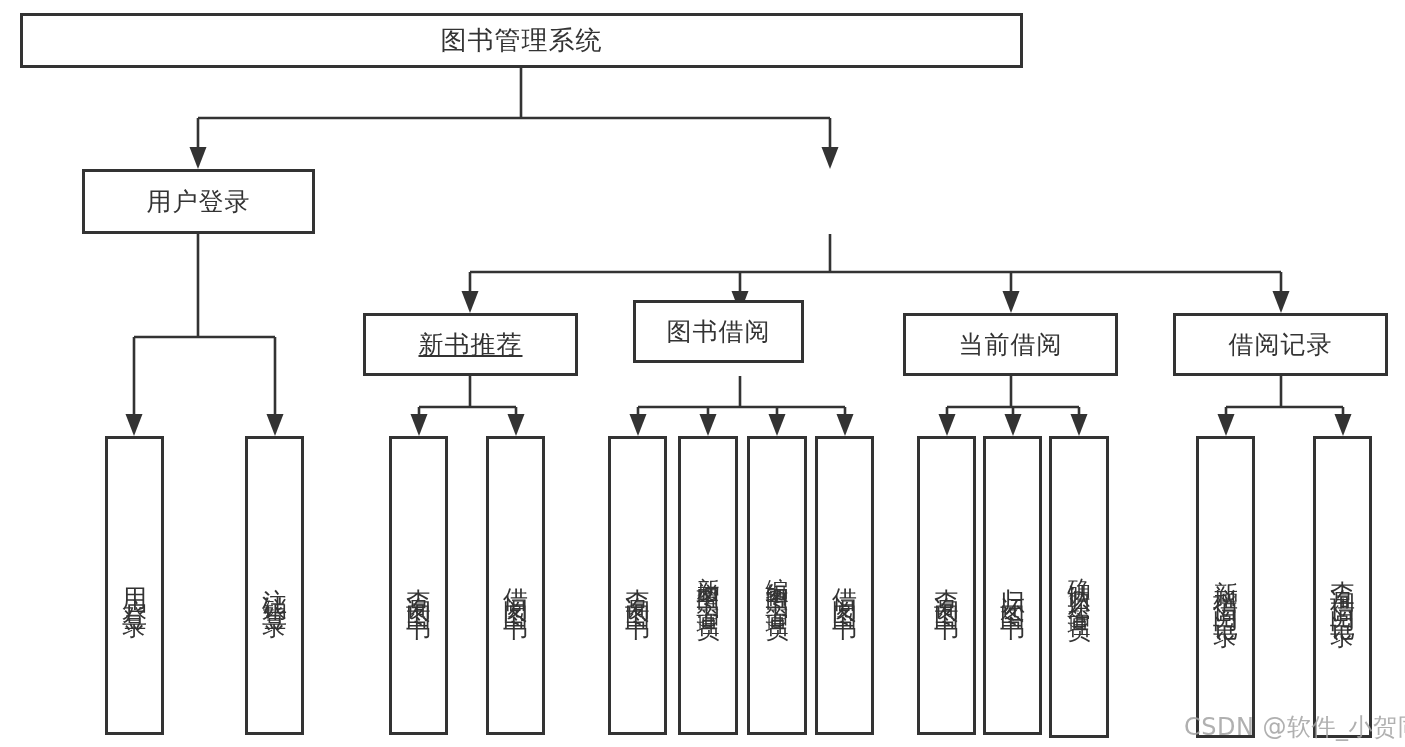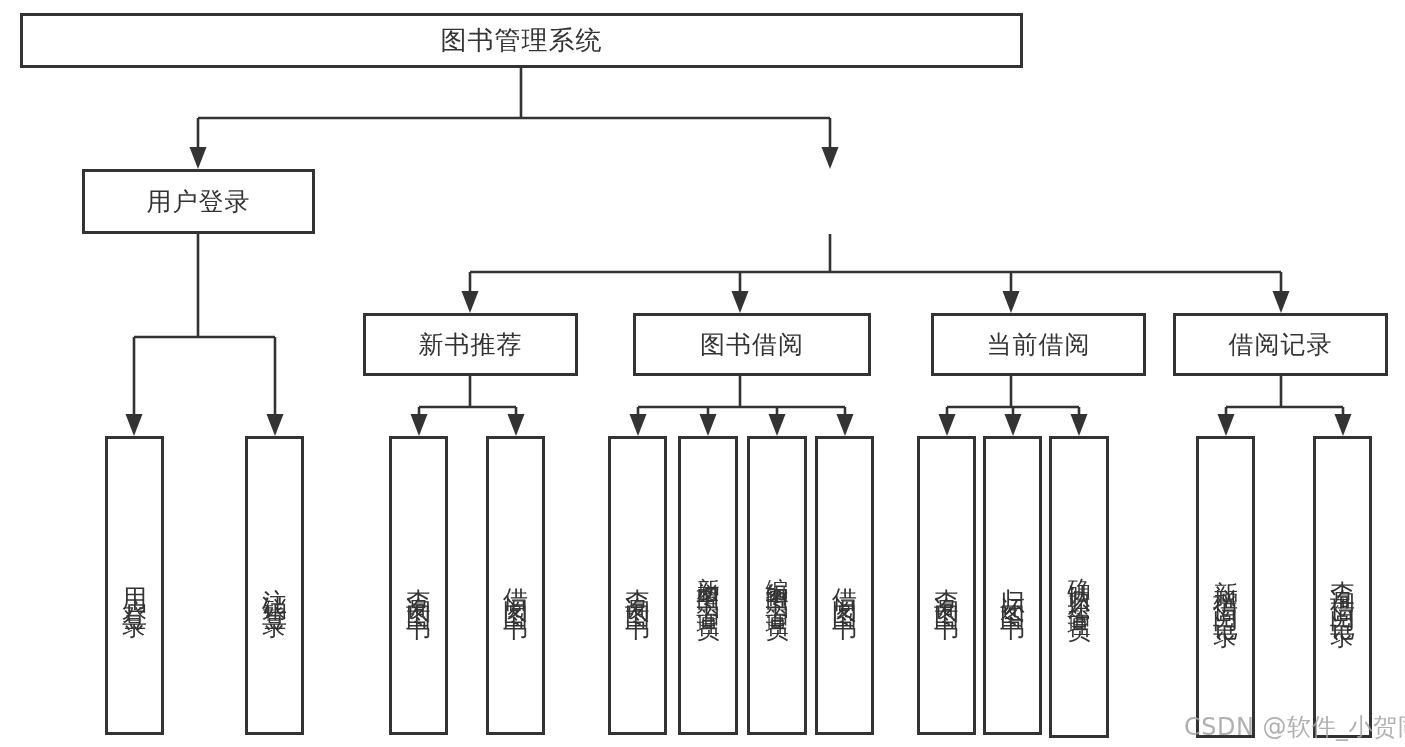--- a/index.html
+++ b/index.html
@@ -82,7 +82,7 @@
     <span>用户登录</span>
   </div>
 
-  <div class="box hbox" style="left:363px;top:313px;width:215px;height:63px;">
+  <div class="box hbox" style="left:363px;top:313px;width:215px;height:63px;text-decoration:underline;">
     <span>新书推荐</span>
   </div>
   <div class="box hbox" style="left:633px;top:313px;width:238px;height:63px;">

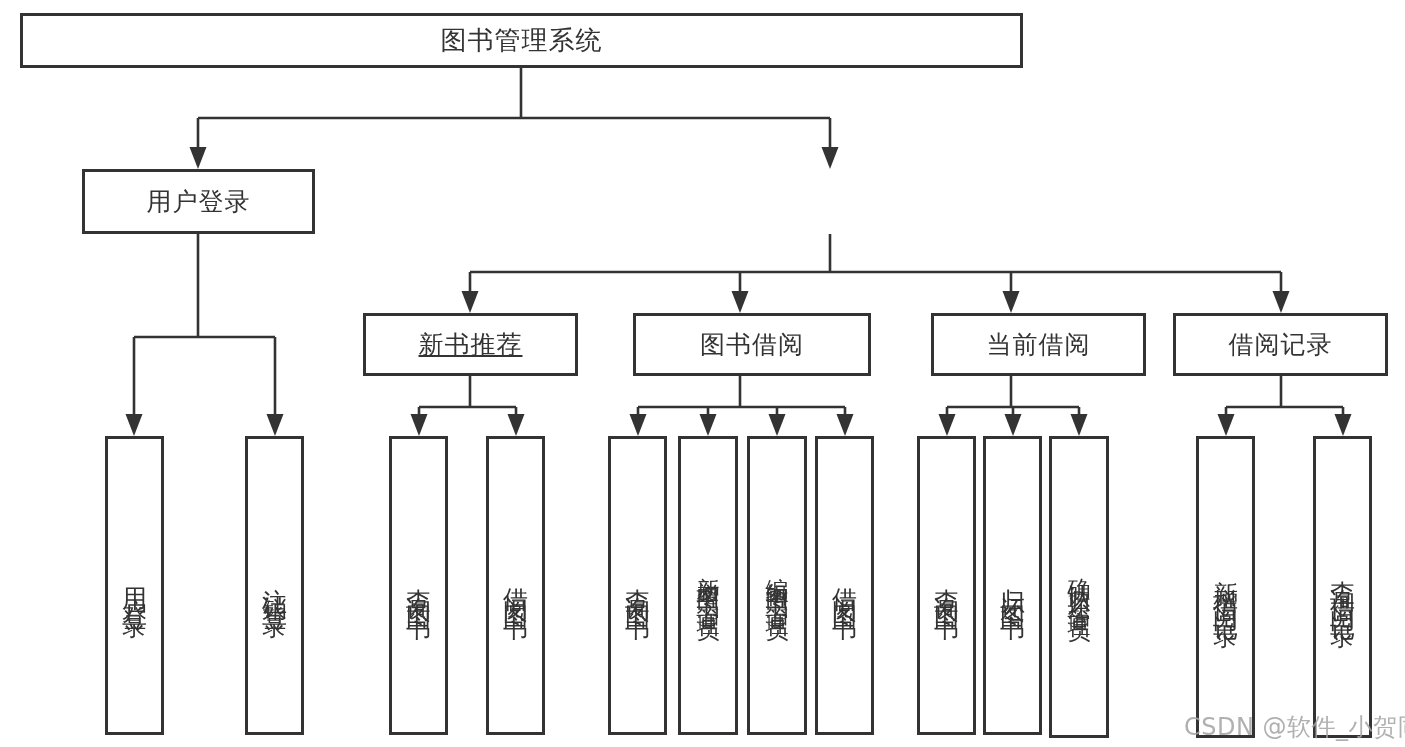--- a/index.html
+++ b/index.html
@@ -85,7 +85,7 @@
   <div class="box hbox" style="left:363px;top:313px;width:215px;height:63px;text-decoration:underline;">
     <span>新书推荐</span>
   </div>
-  <div class="box hbox" style="left:633px;top:313px;width:238px;height:63px;">
+  <div class="box hbox" style="left:633px;top:300px;width:171px;height:63px;">
     <span>图书借阅</span>
   </div>
   <div class="box hbox" style="left:903px;top:313px;width:215px;height:63px;margin-left:28px;">

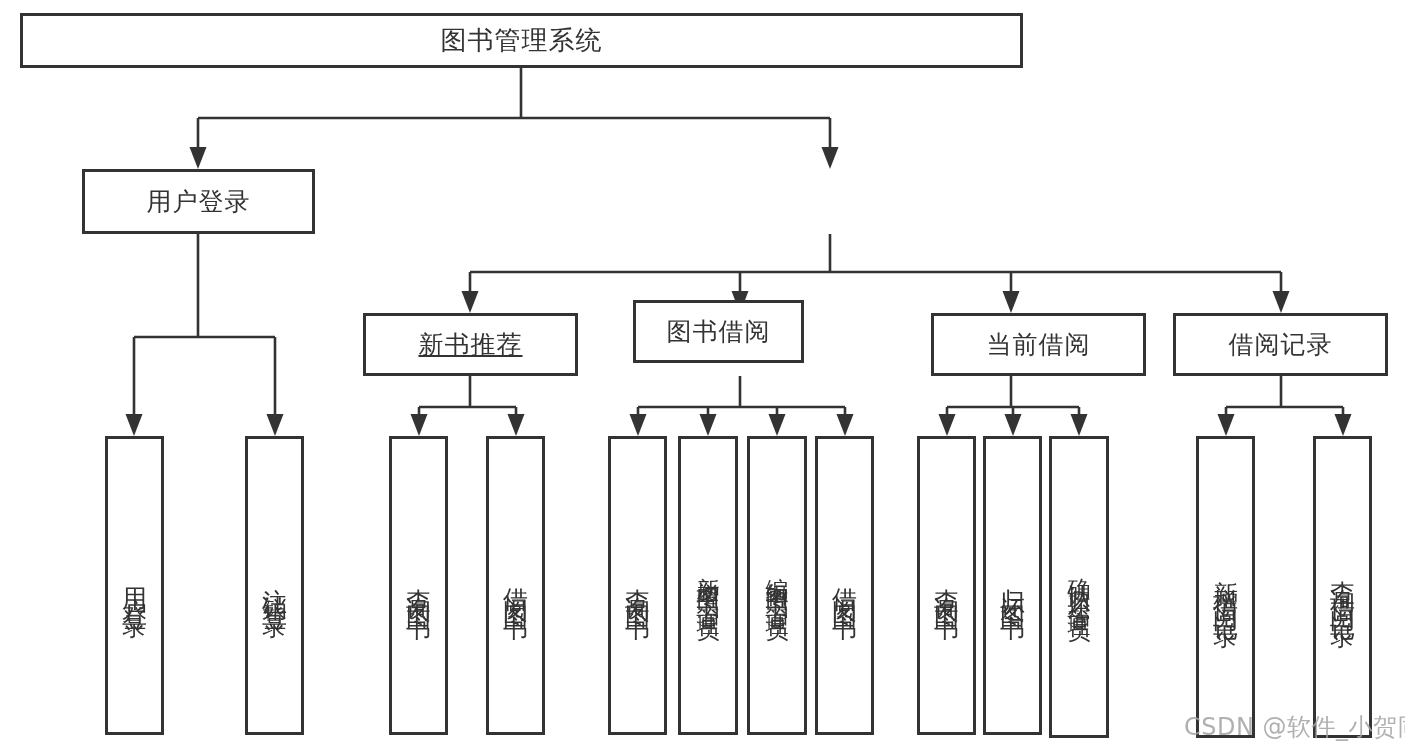--- a/index.html
+++ b/index.html
@@ -88,7 +88,7 @@
   <div class="box hbox" style="left:633px;top:300px;width:171px;height:63px;">
     <span>图书借阅</span>
   </div>
-  <div class="box hbox" style="left:903px;top:313px;width:215px;height:63px;margin-left:28px;">
+  <div class="box hbox" style="left:903px;top:313px;width:215px;height:63px;">
     <span>当前借阅</span>
   </div>
   <div class="box hbox" style="left:1173px;top:313px;width:215px;height:63px;">

